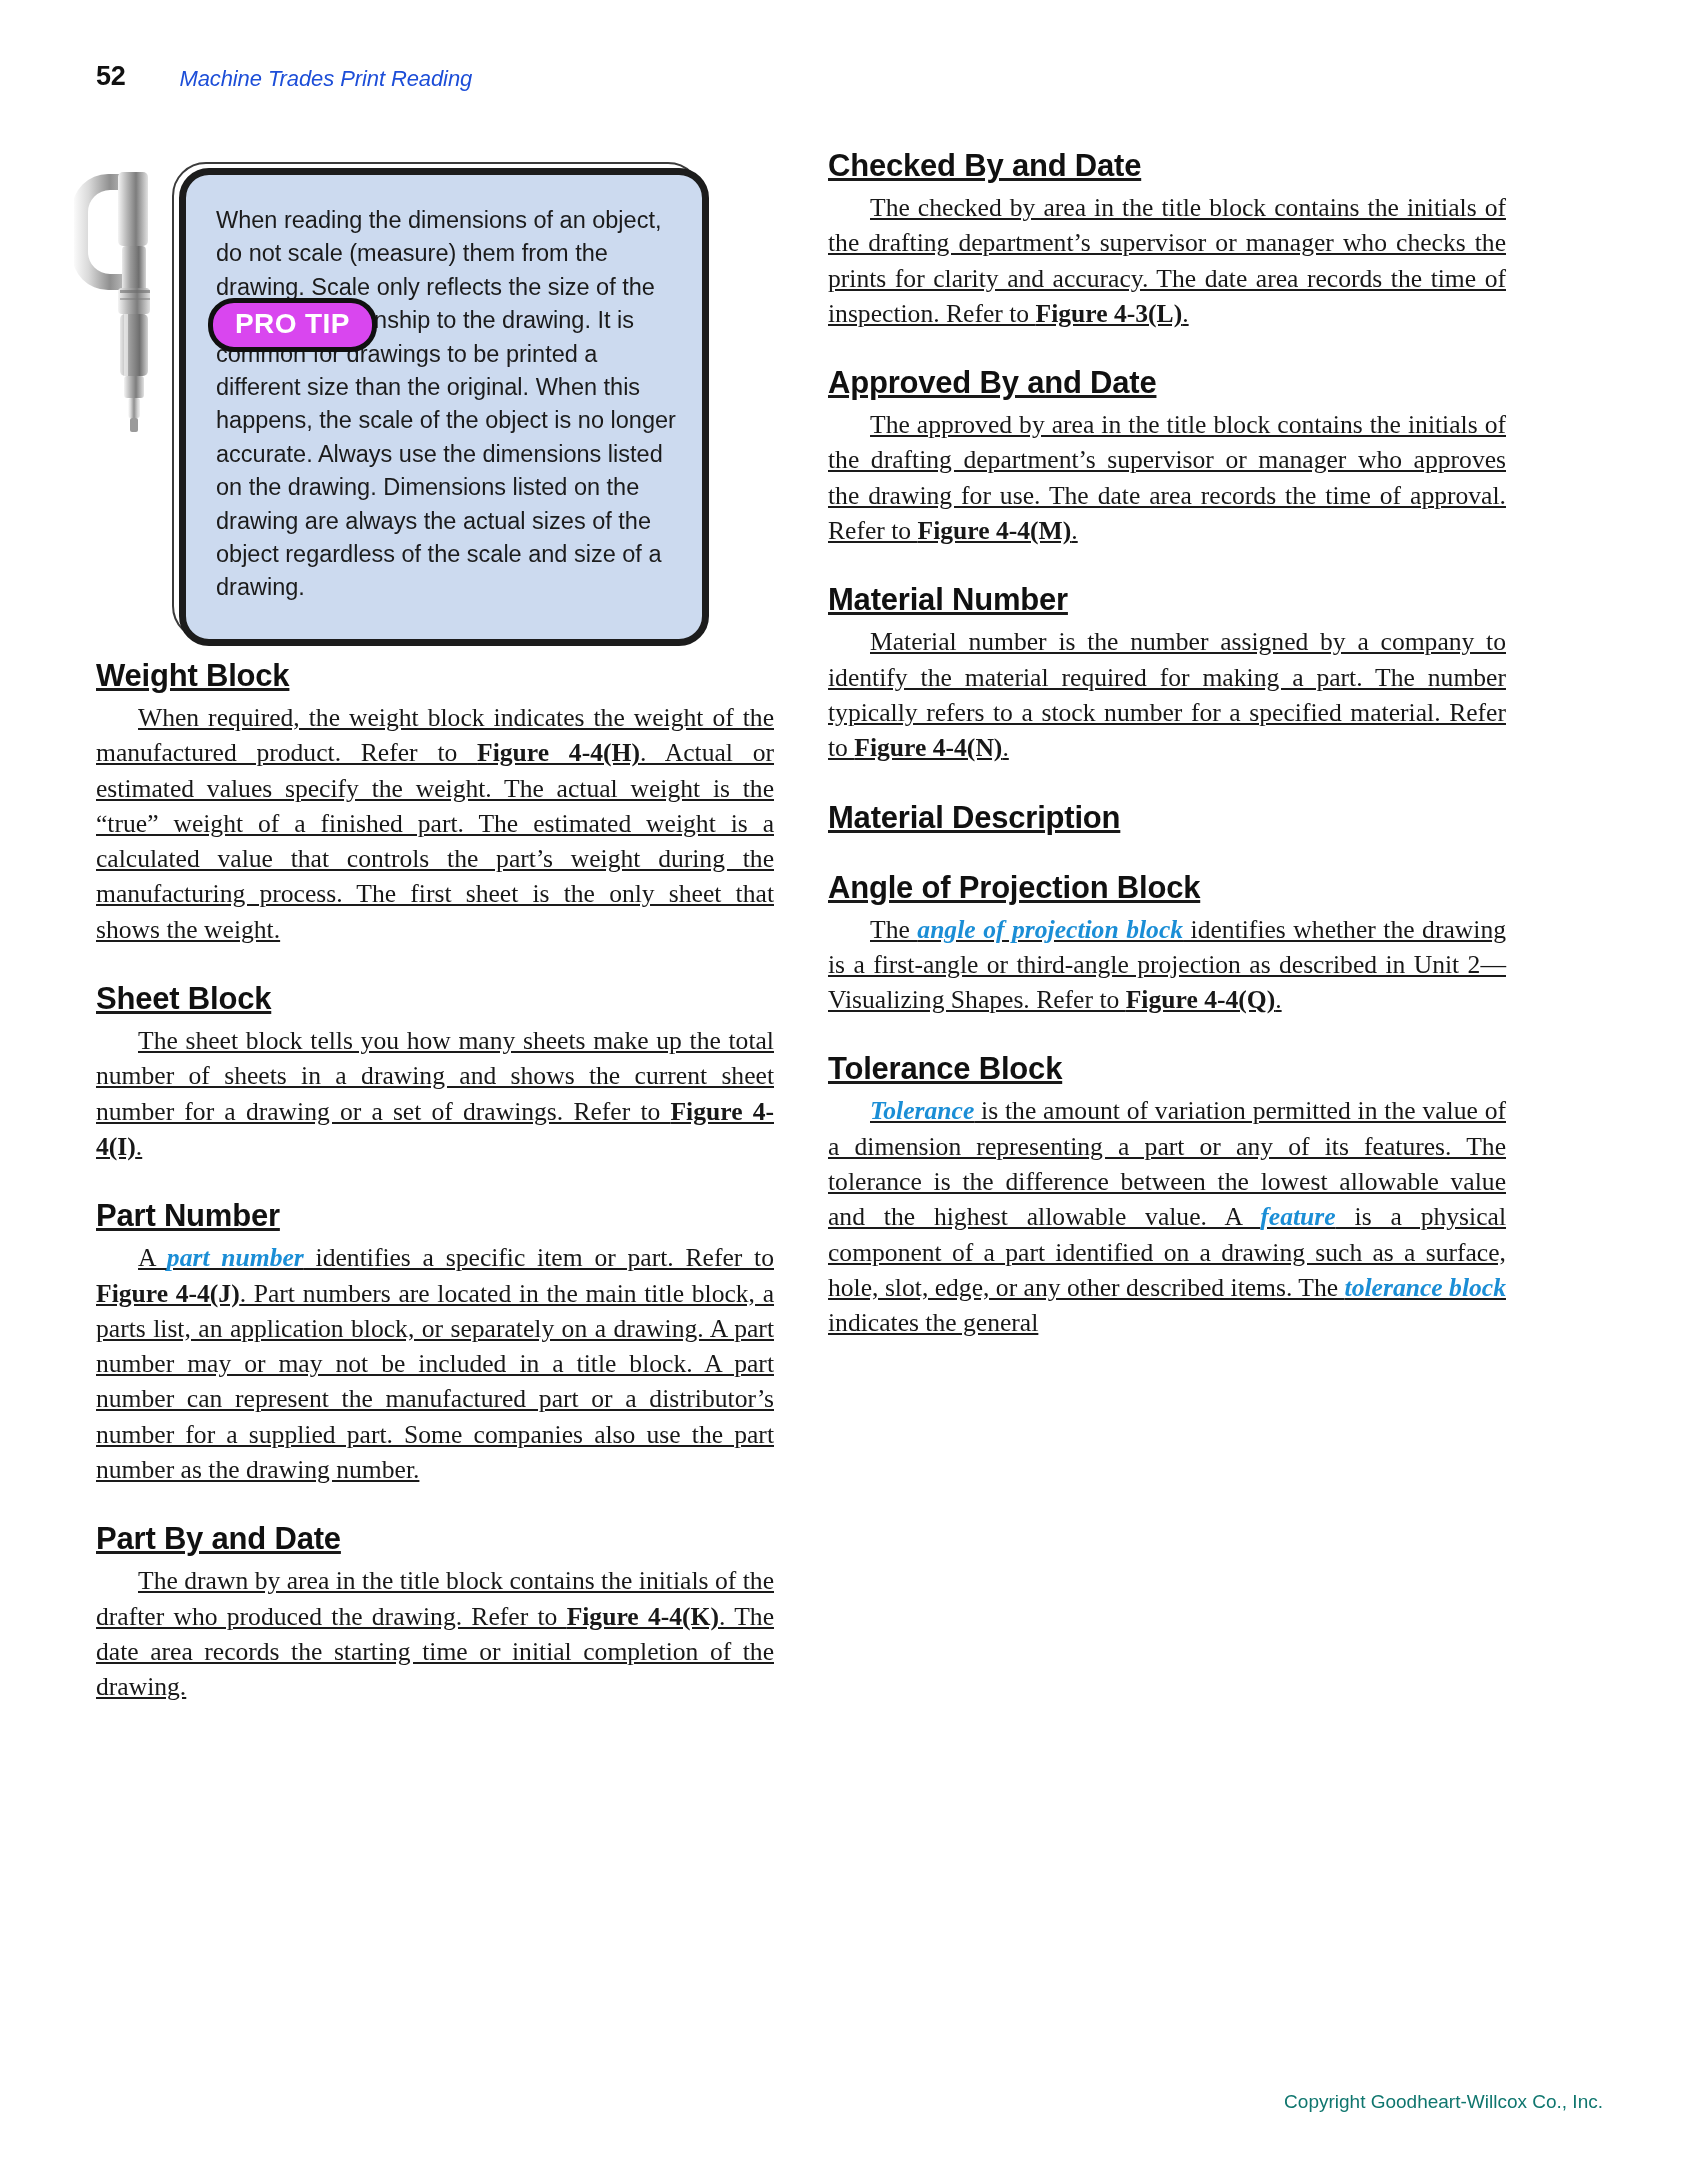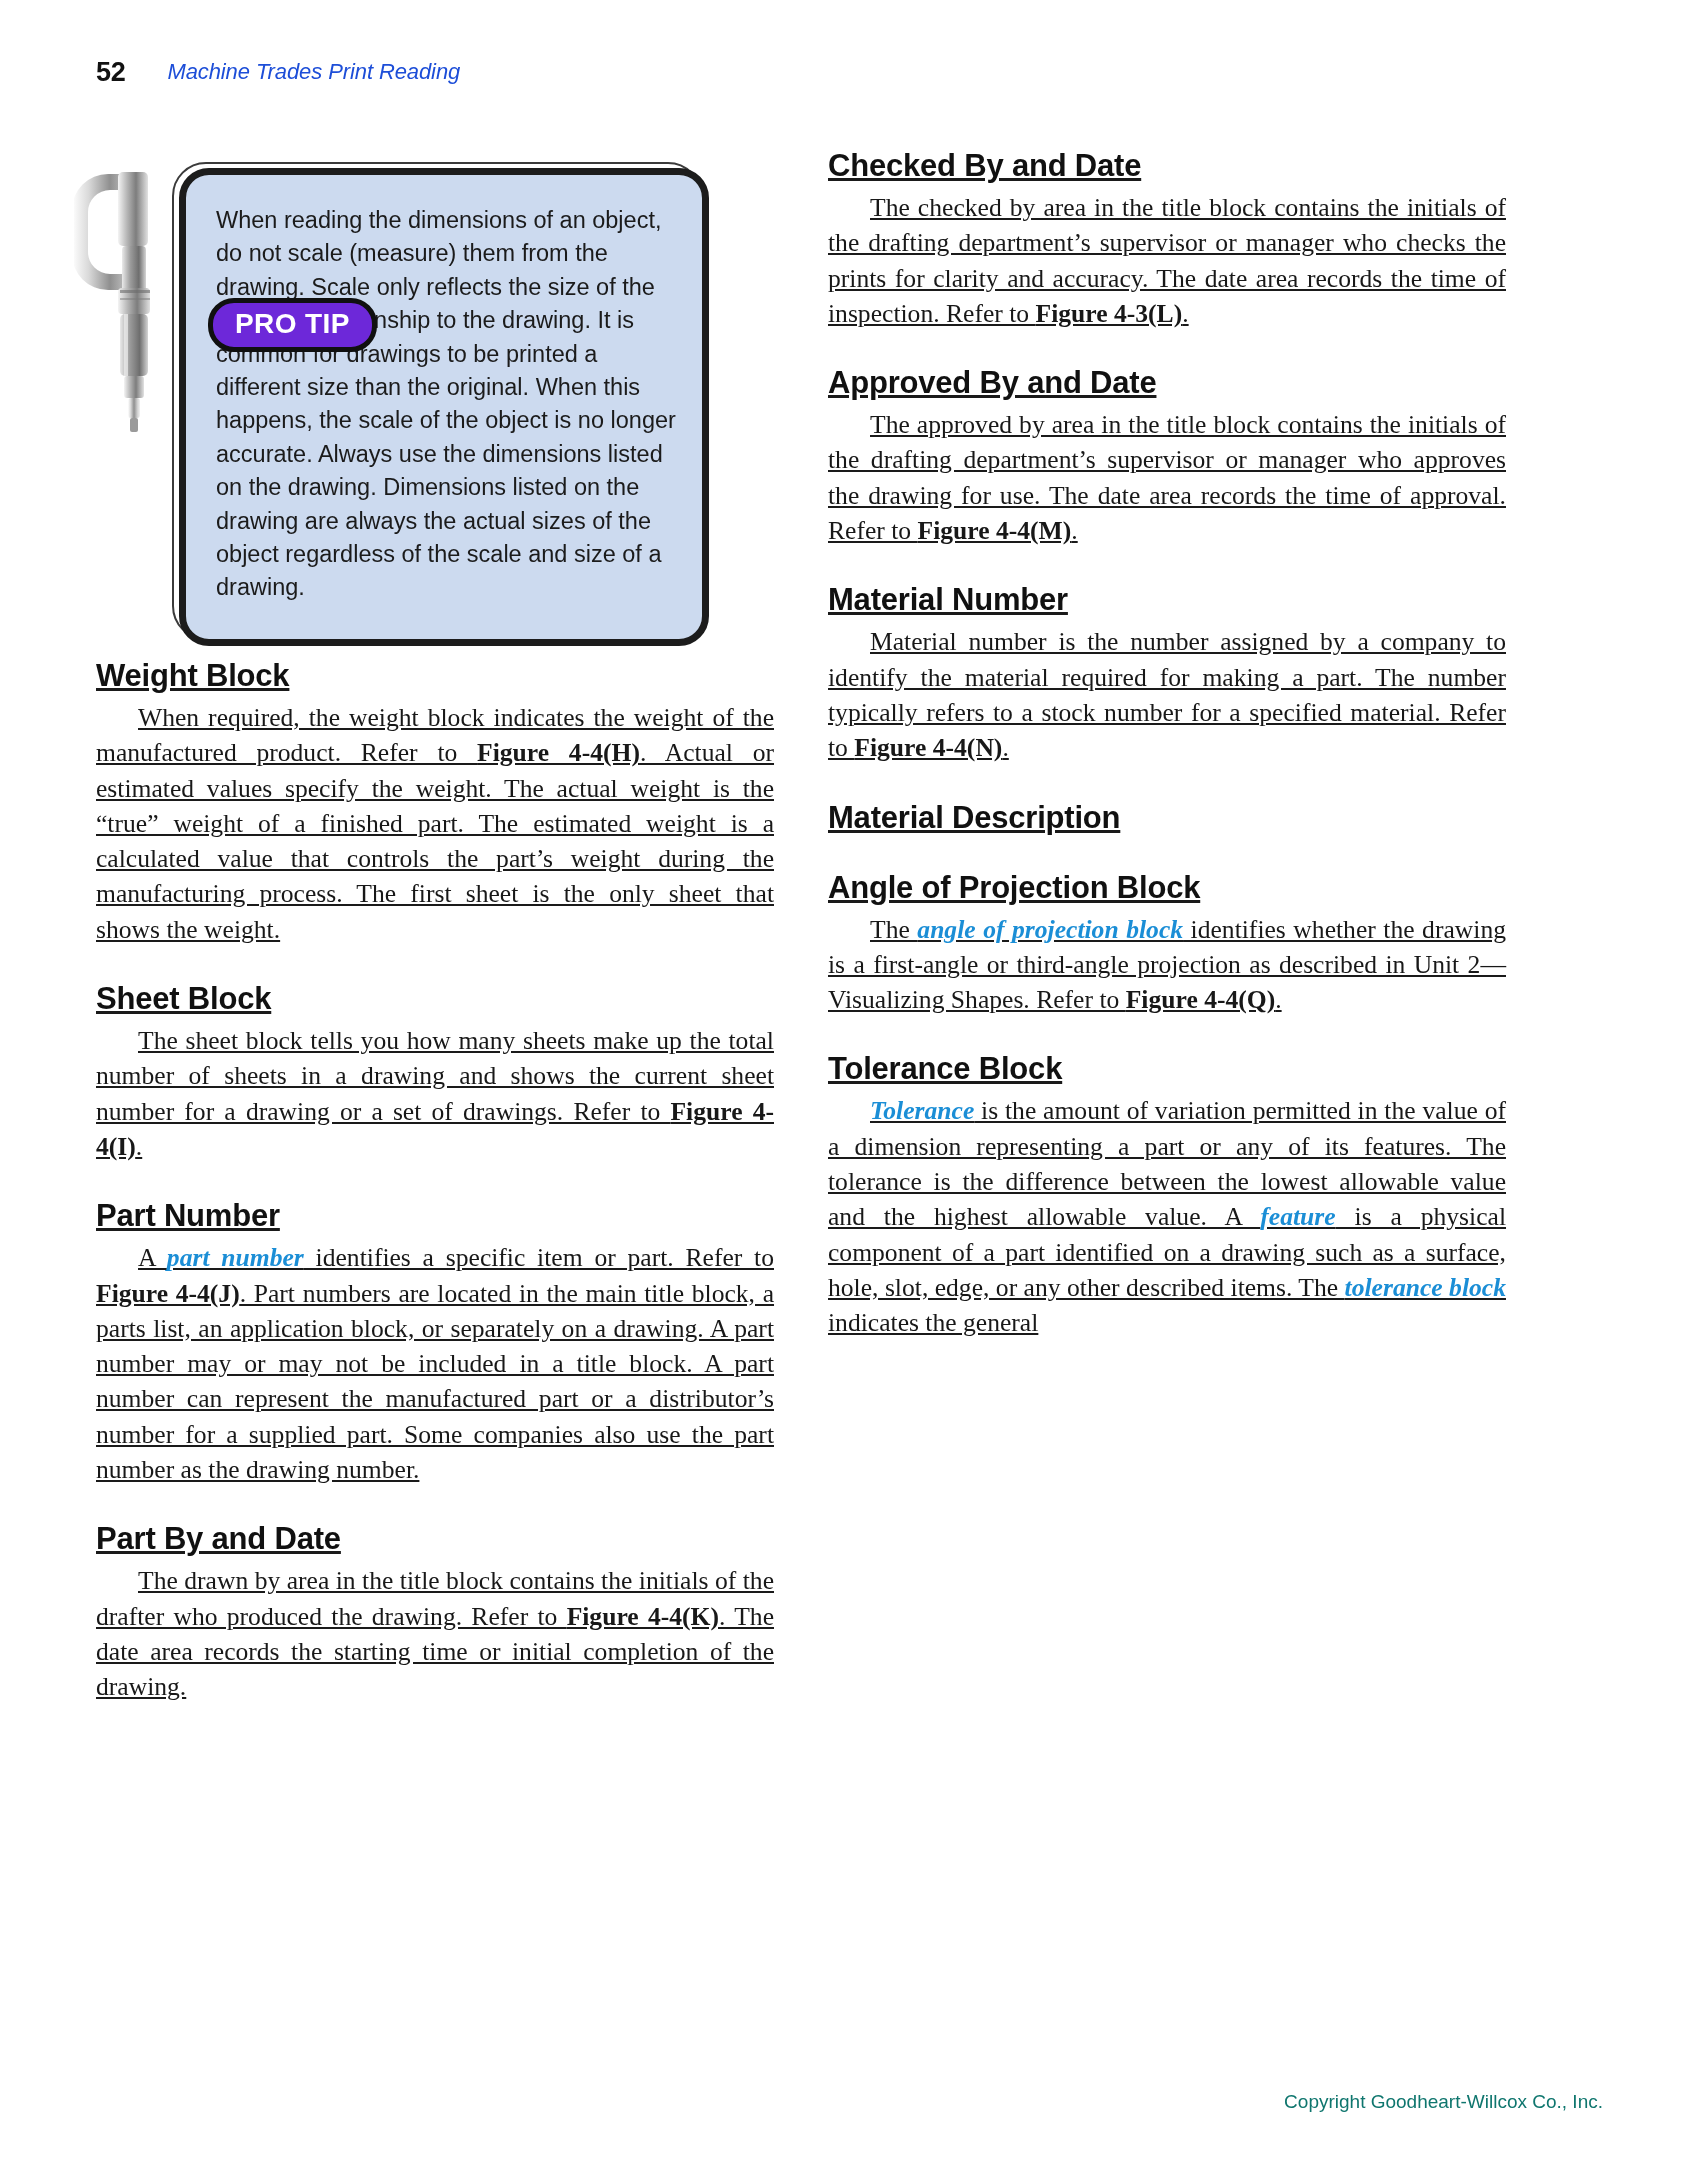--- a/index.html
+++ b/index.html
@@ -30,8 +30,8 @@
     right: 96px;
     height: 40px;
     display: flex;
-    align-items: center;
-    gap: 42px;
+    align-items: flex-end;
+    gap: 54px;
   }
   .folio {
     font-family: "Liberation Sans", sans-serif;

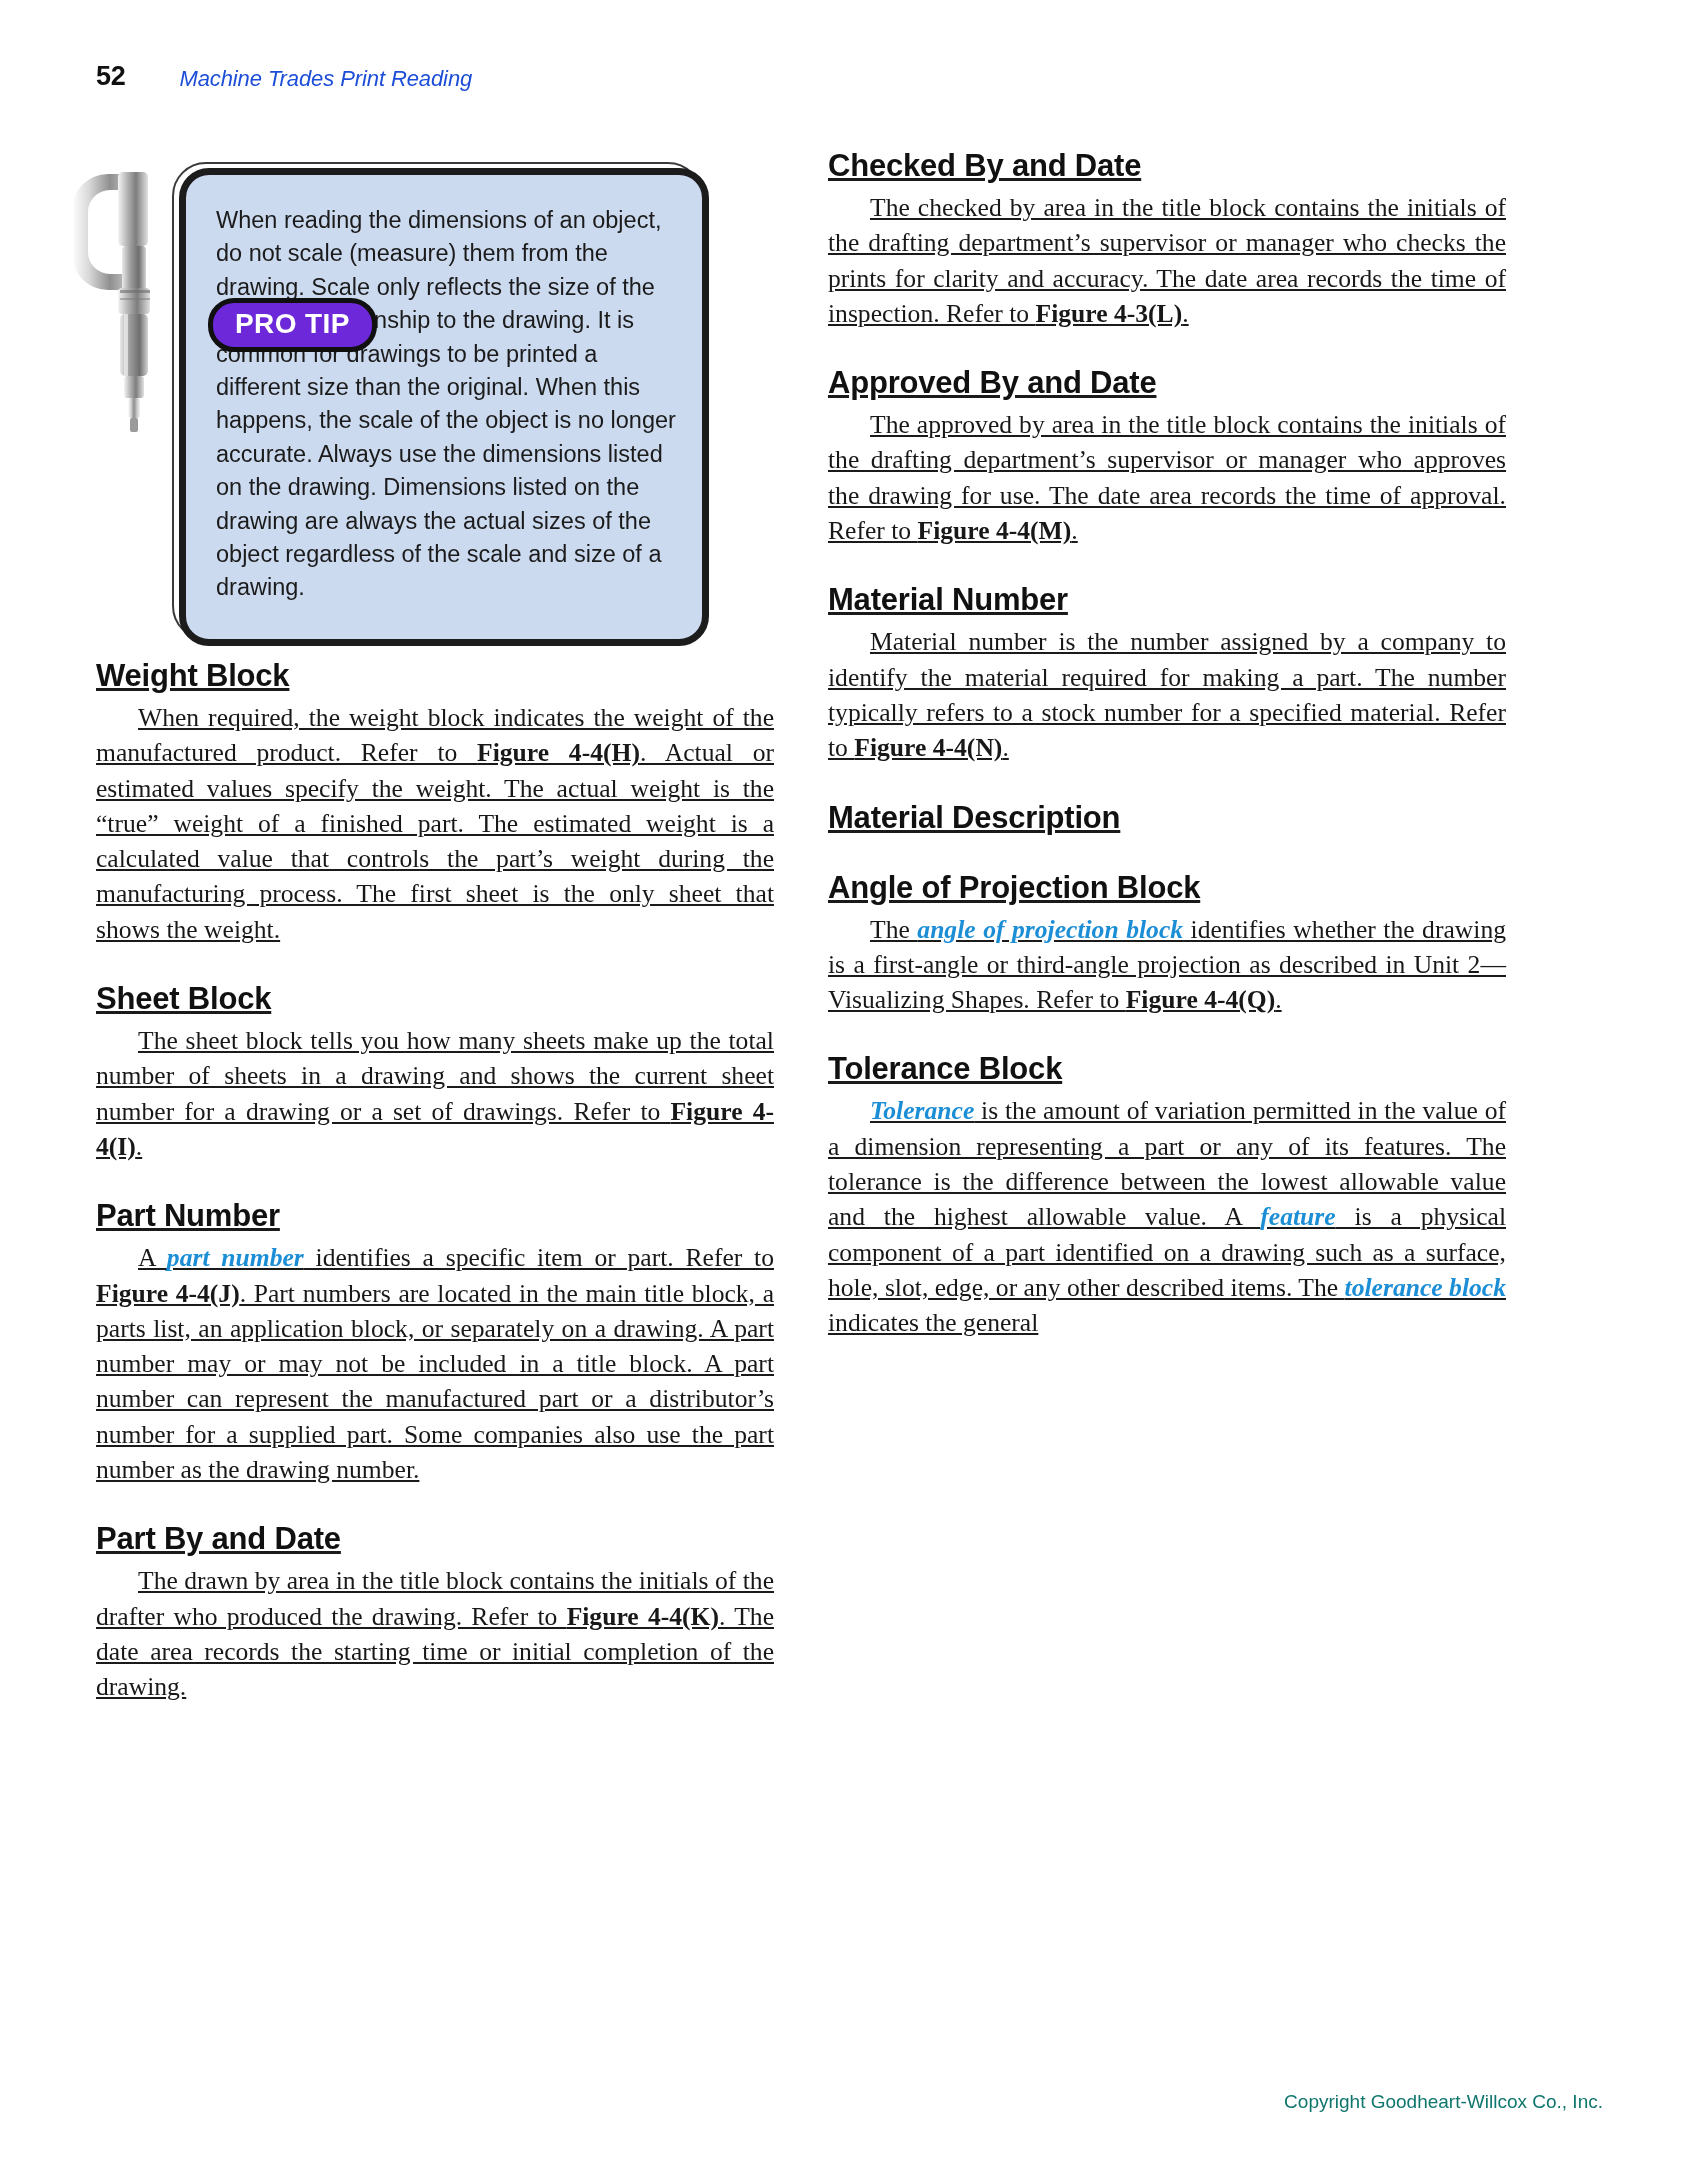--- a/index.html
+++ b/index.html
@@ -119,7 +119,7 @@
     left: 112px;
     top: 150px;
     z-index: 4;
-    background: #6d28d9;
+    background: #d946ef;
     border: 5px solid #101010;
     border-radius: 26px;
     color: #ffffff;

